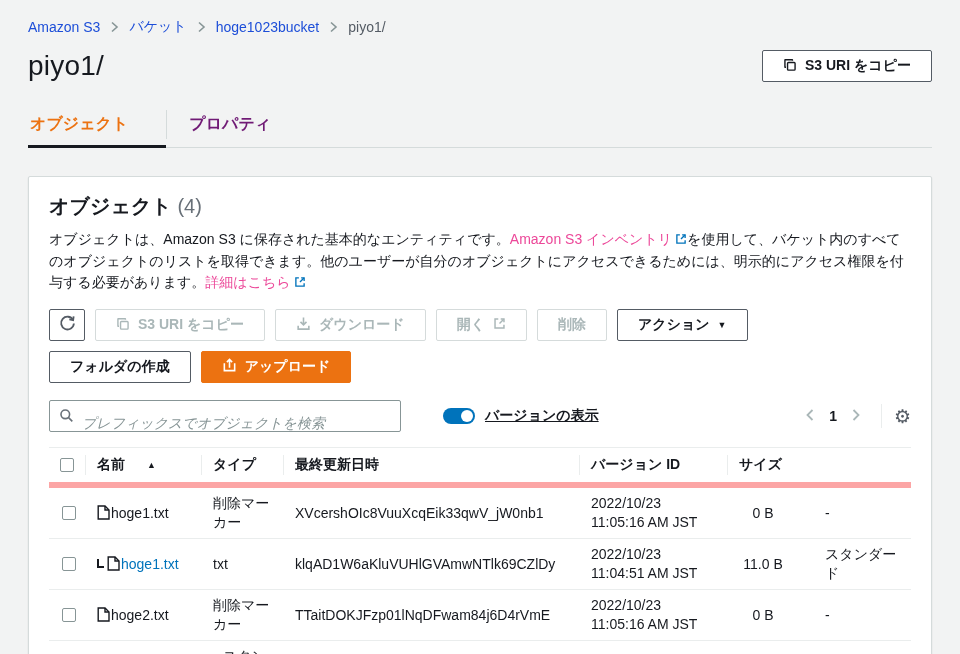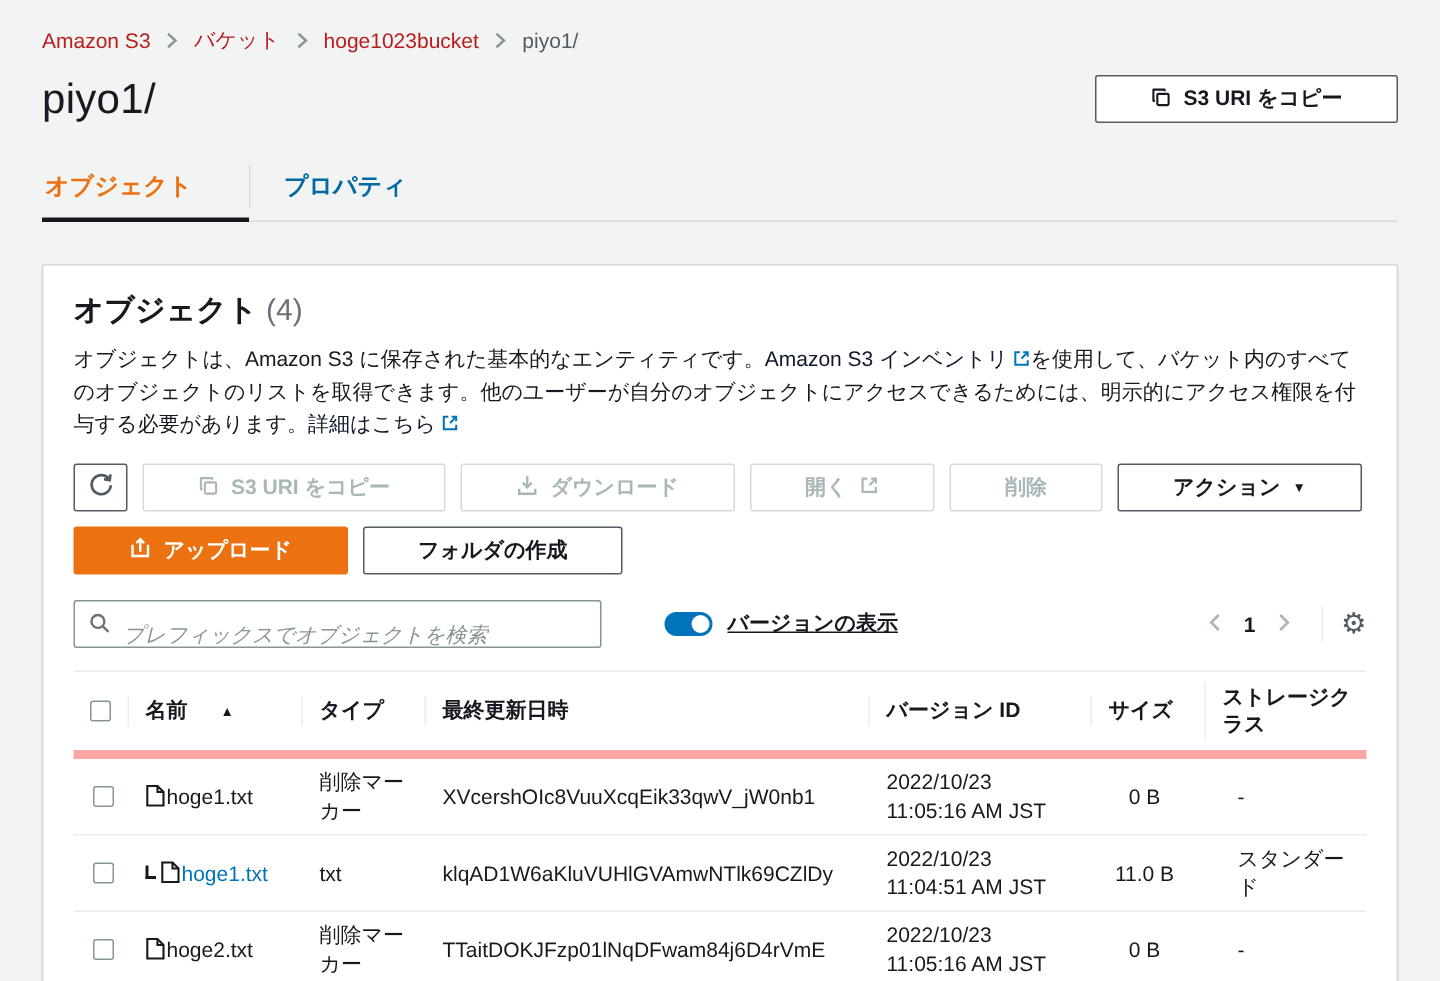--- a/index.html
+++ b/index.html
@@ -15,7 +15,7 @@
 
   
   .breadcrumb { display: flex; align-items: center; gap: 10px; font-size: 14px; }
-  .breadcrumb a { color: #b91c1c; text-decoration: none; cursor: pointer; }
+  .breadcrumb a { color: #1d4ed8; text-decoration: none; cursor: pointer; }
   .crumb-current { color: #545b64; }
   .chev { display: inline-block; color: #879596; }
   .chev svg { display: block; }

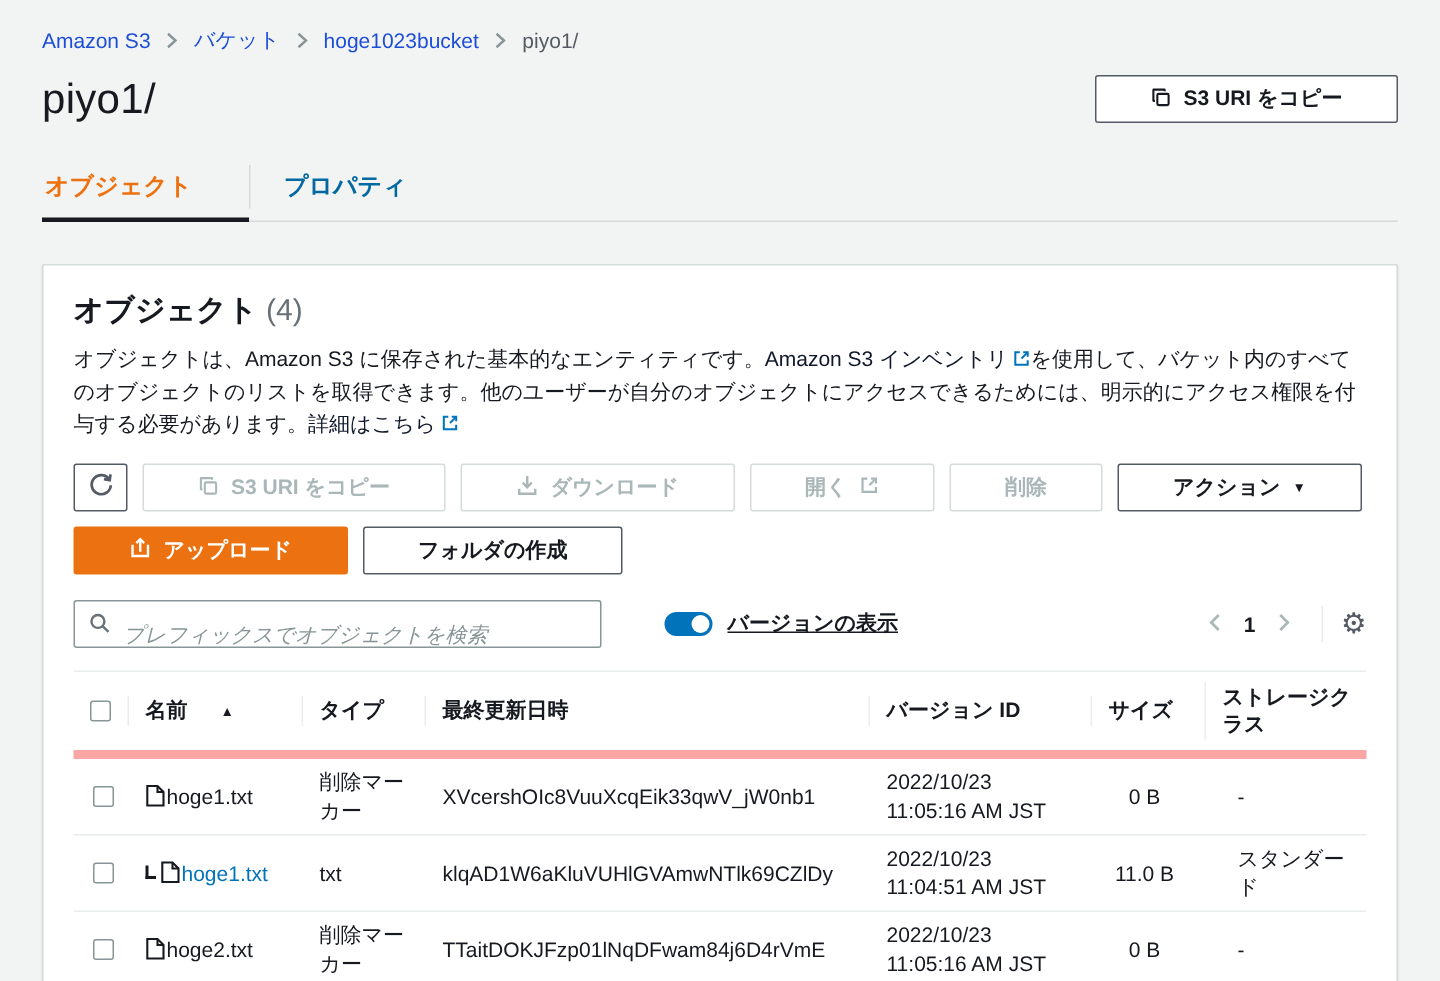--- a/index.html
+++ b/index.html
@@ -25,7 +25,7 @@
   .page-title { font-size: 28px; font-weight: 500; letter-spacing: .2px; }
   .btn {
     display: inline-flex; align-items: center; justify-content: center; gap: 8px;
-    height: 32px; padding: 0 36px; background: #fff;
+    height: 32px; padding: 0 20px; background: #fff;
     border: 1px solid #545b64; border-radius: 2px;
     font-size: 14px; font-weight: 700; color: #16191f; cursor: pointer;
     font-family: "Liberation Sans", sans-serif; white-space: nowrap;

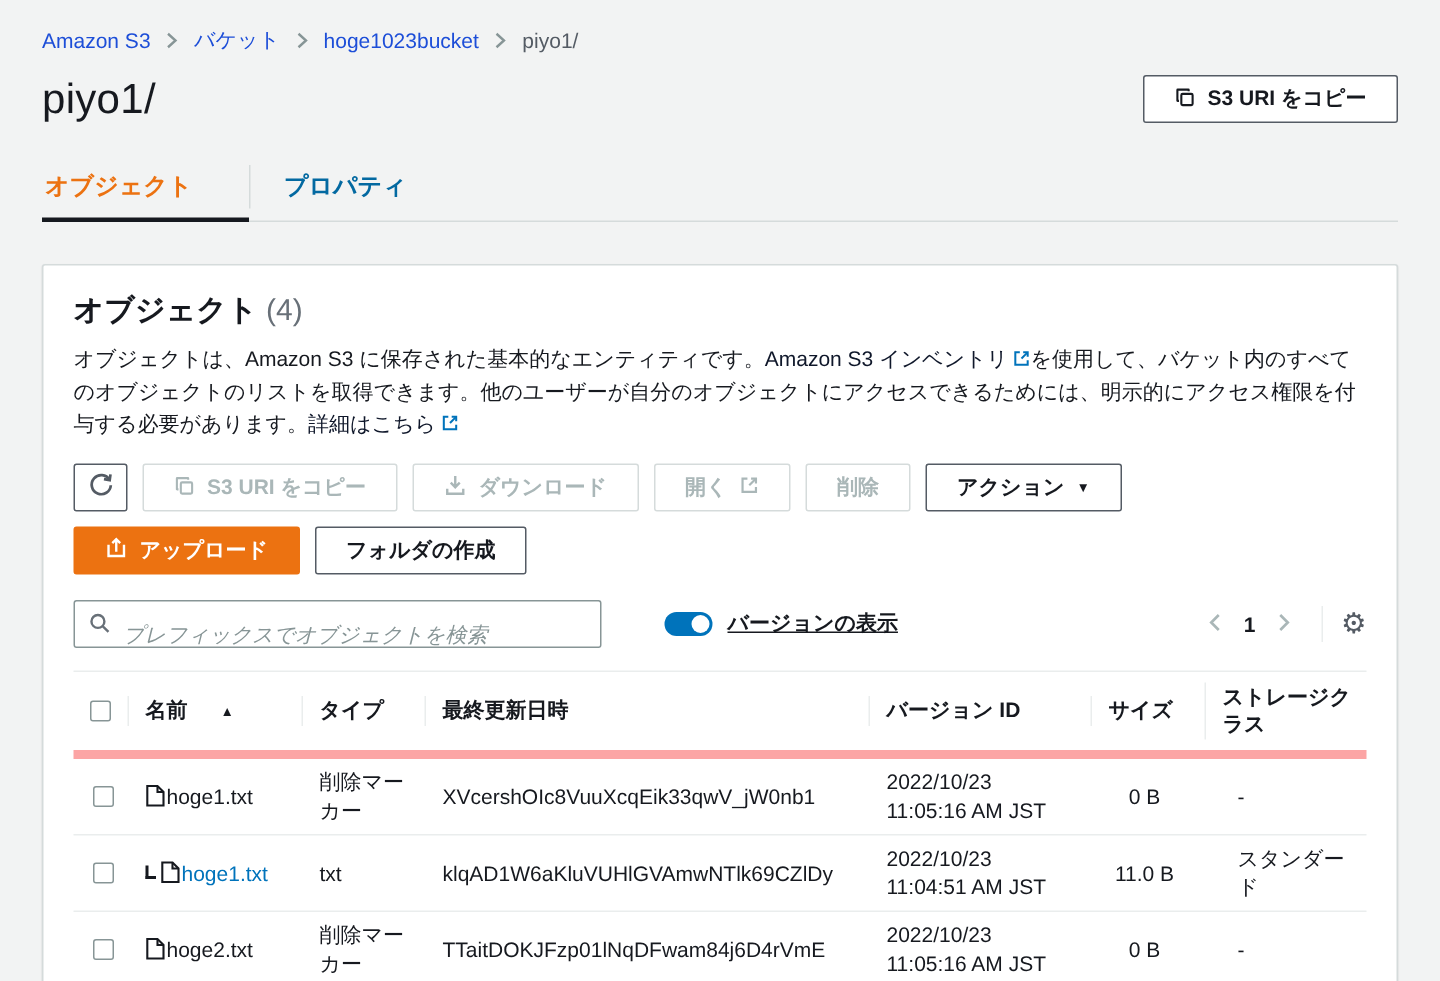--- a/index.html
+++ b/index.html
@@ -37,7 +37,7 @@
 
   
   .tabs { display: flex; align-items: stretch; margin-top: 26px; border-bottom: 1px solid #d5dbdb; }
-  .tab { padding: 6px 22px 10px 22px; font-size: 16px; font-weight: 700; color: #0369a1; cursor: pointer; position: relative; margin-bottom: -1px; }
+  .tab { padding: 6px 22px 10px 22px; font-size: 16px; font-weight: 700; color: #701a75; cursor: pointer; position: relative; margin-bottom: -1px; }
   .tab-first { padding-left: 2px; padding-right: 38px; }
   .tab-active { color: #ec7211; border-bottom: 3px solid #16191f; }
   .tab-divider { width: 1px; background: #d5dbdb; margin: 2px 0 8px 0; }

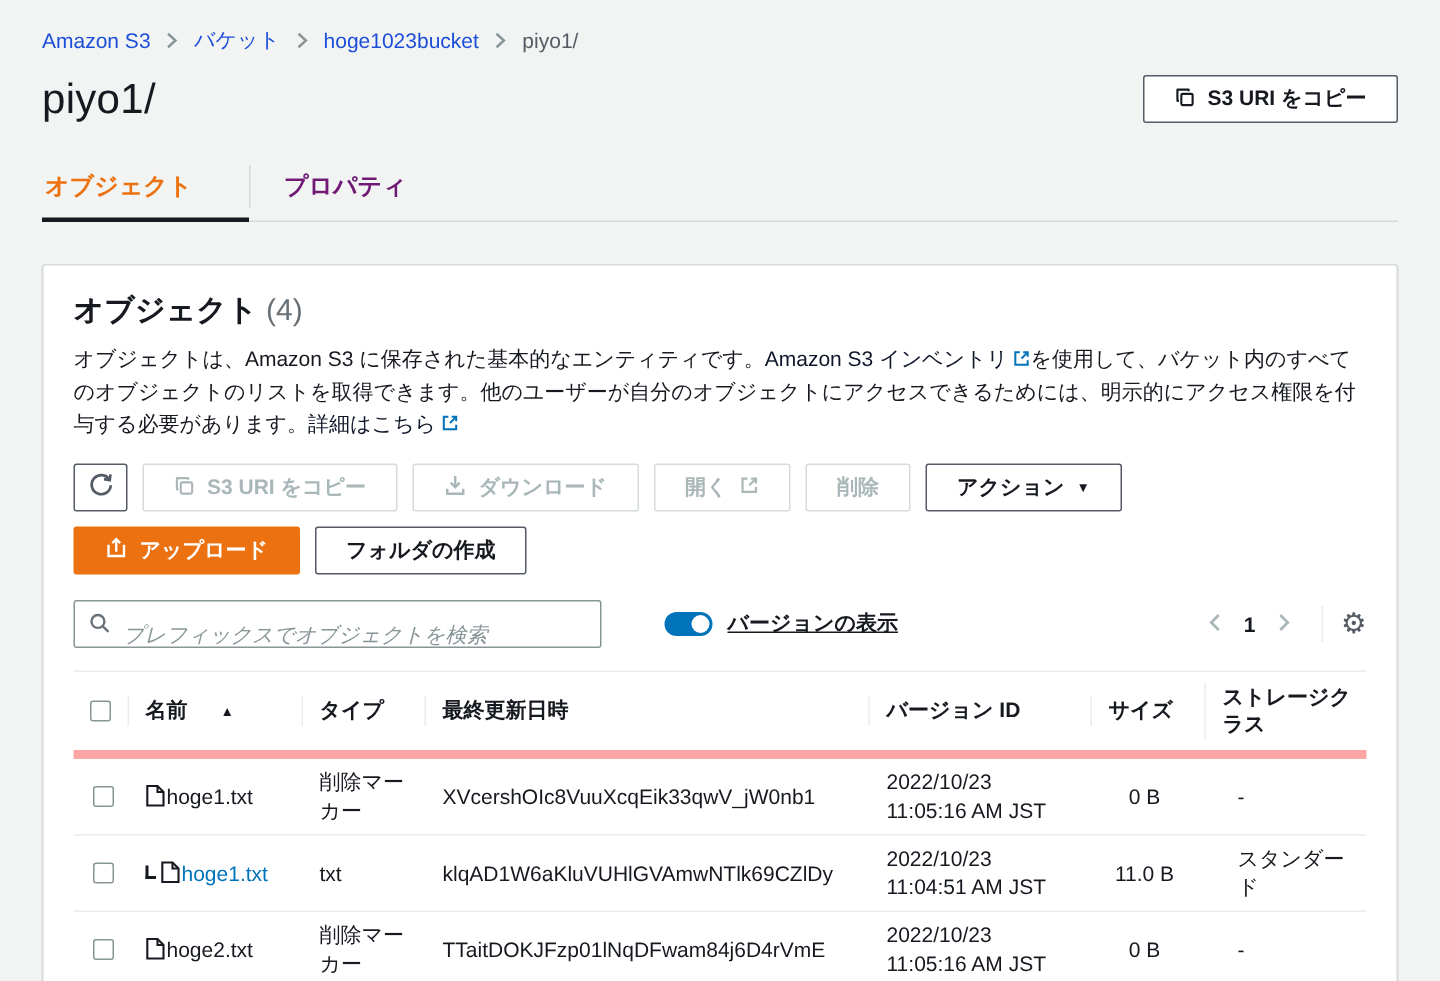--- a/index.html
+++ b/index.html
@@ -52,7 +52,7 @@
   .panel-title { font-size: 20px; font-weight: 700; }
   .panel-count { color: #687078; font-weight: 400; }
   .panel-desc { margin-top: 9px; line-height: 21px; color: #16191f; }
-  .inline-link { color: #0f172a; text-decoration: none; cursor: pointer; }
+  .inline-link { color: #ec4899; text-decoration: none; cursor: pointer; }
   .ext-icon { display: inline-block; vertical-align: -1px; margin-left: 3px; color: #0073bb; }
 
   

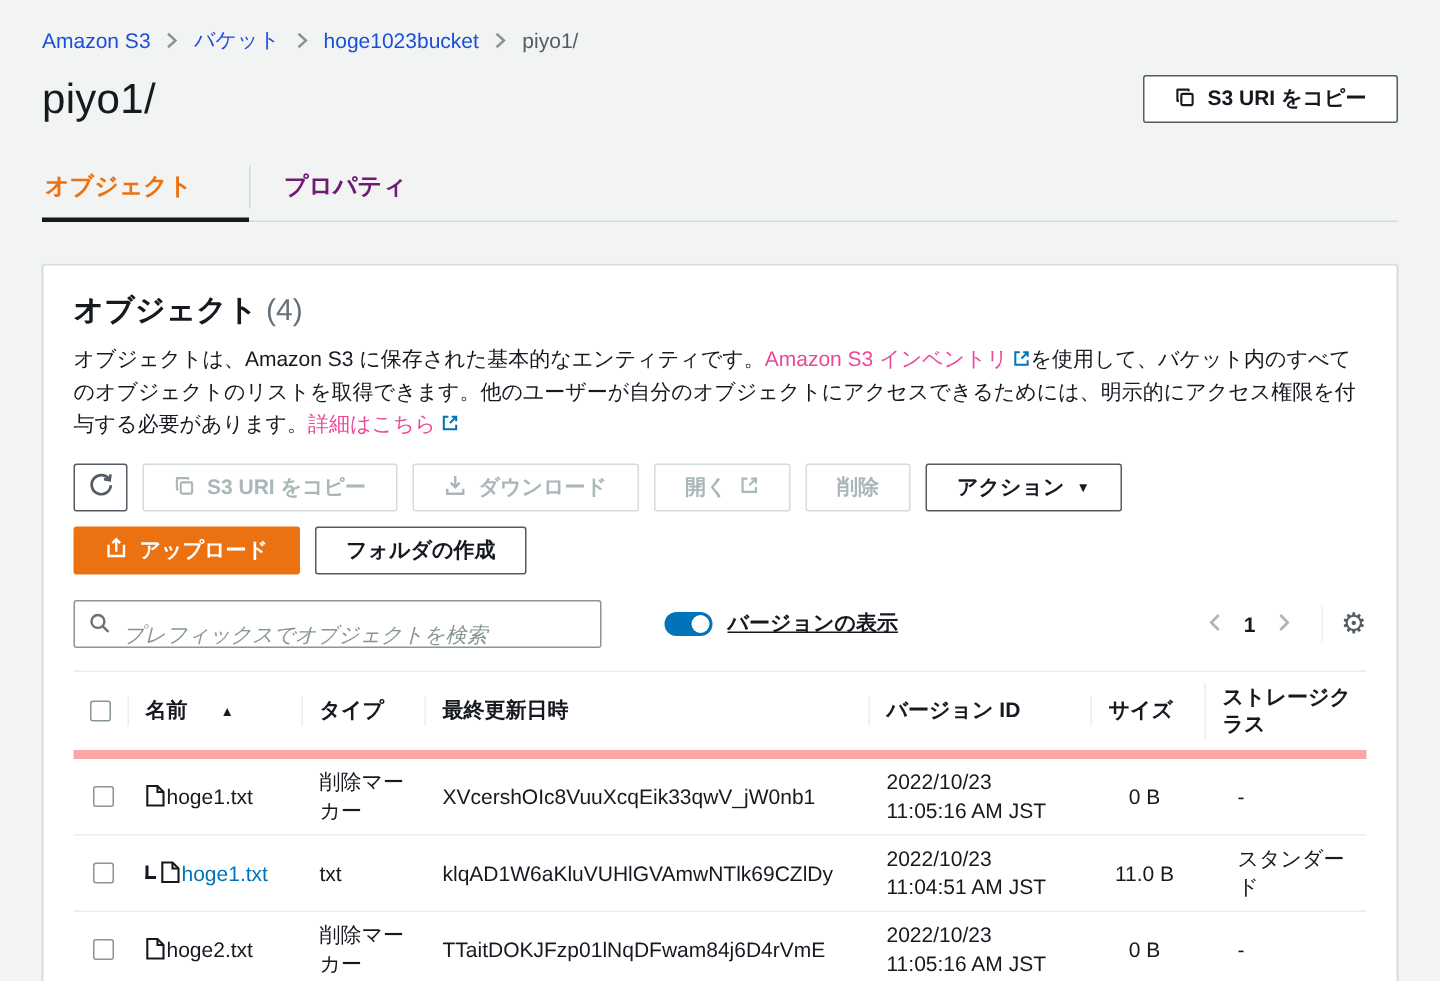--- a/index.html
+++ b/index.html
@@ -202,15 +202,15 @@
     </div>
 
     <div class="toolbar-row toolbar-row2">
+      <button class="btn">
+        <span>フォルダの作成</span>
+      </button>
       <button class="btn btn-primary">
         <span><svg width="15" height="15" viewBox="0 0 16 16">
               <path d="M2.5 5.5v8h11v-8" fill="none" stroke="currentColor" stroke-width="1.7"></path>
               <path d="M8 10.5V1.8 M5.2 4.4 L8 1.6 L10.8 4.4" fill="none" stroke="currentColor" stroke-width="1.7"></path>
             </svg></span>
         <span>アップロード</span>
-      </button>
-      <button class="btn">
-        <span>フォルダの作成</span>
       </button>
     </div>
 

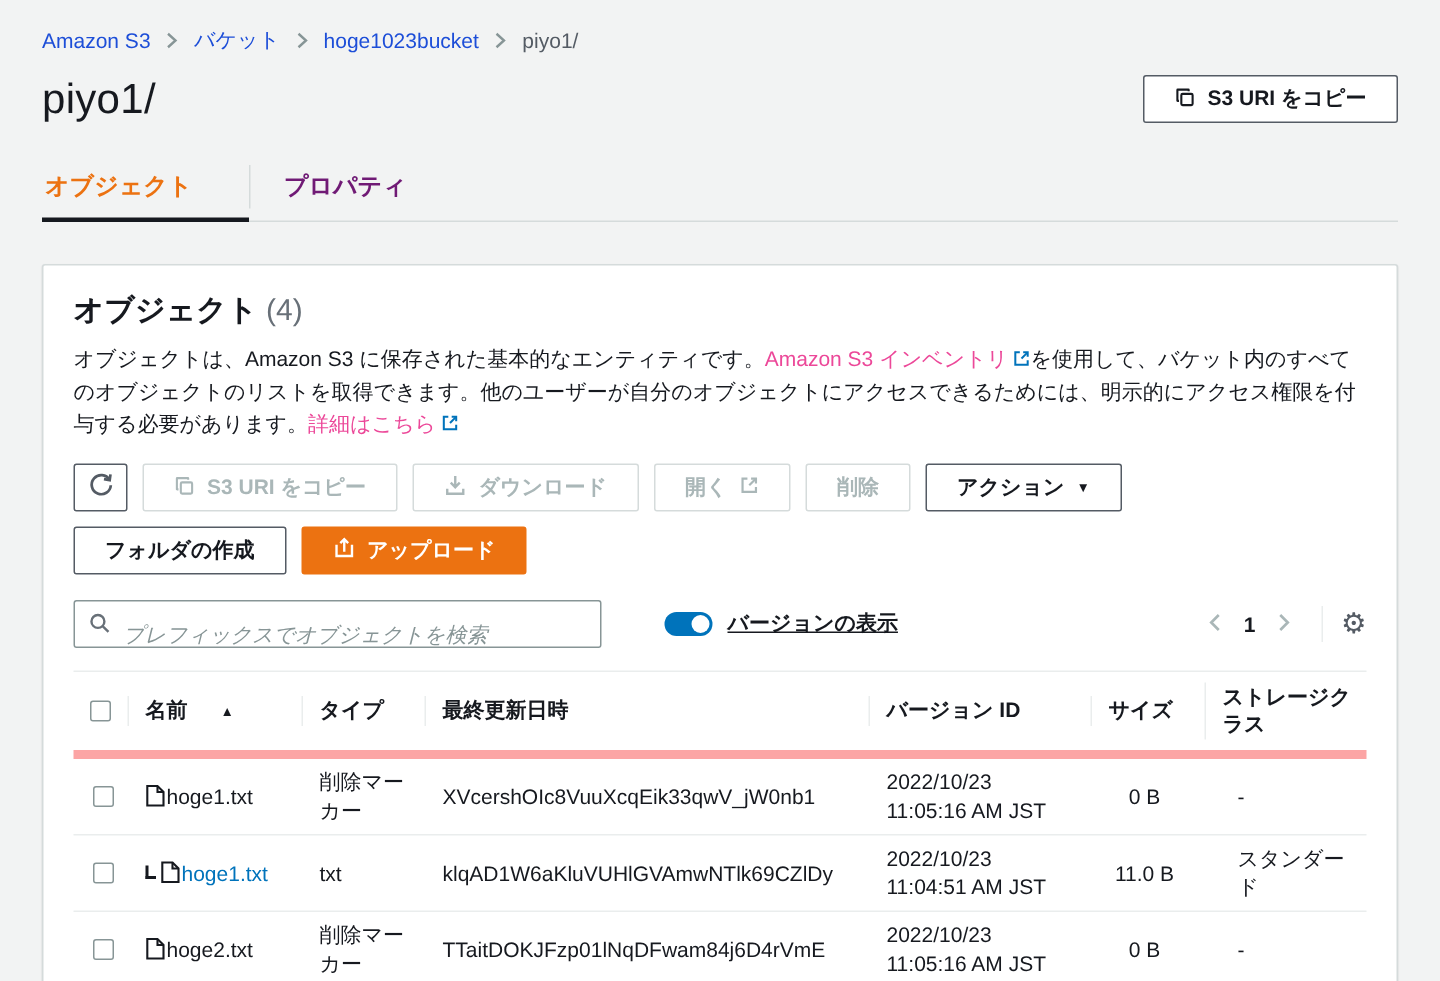--- a/index.html
+++ b/index.html
@@ -252,7 +252,6 @@
         <div class="th">最終更新日時</div>
         <div class="th">バージョン ID</div>
         <div class="th">サイズ</div>
-        <div class="th">ストレージクラス</div>
       </div>
 
       <div class="trow tbody-row">

